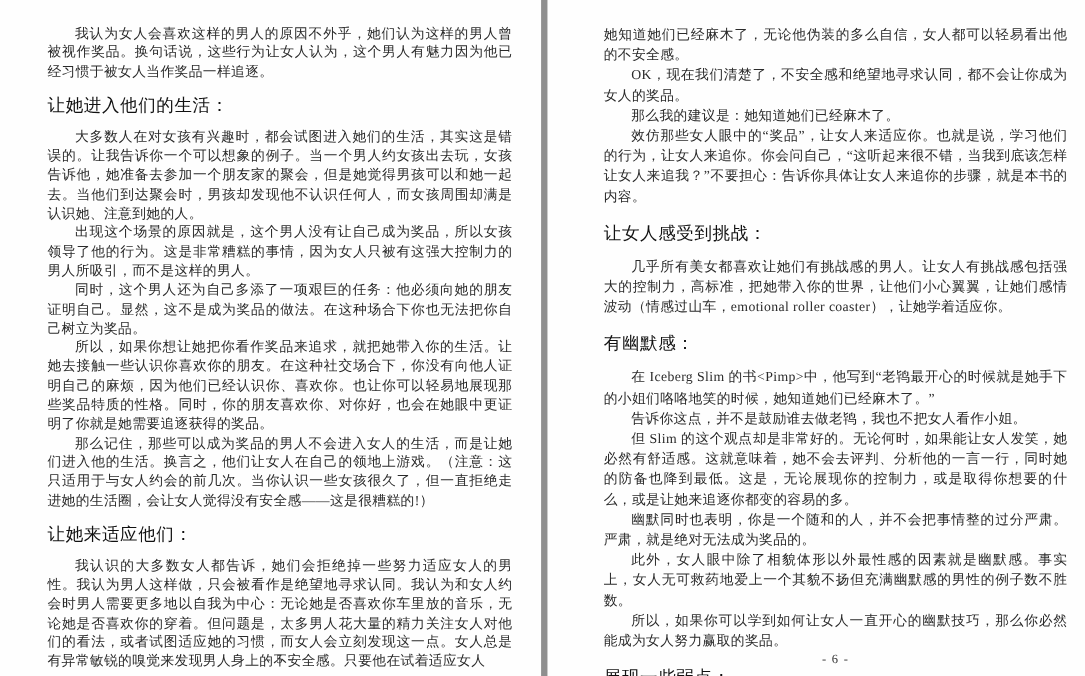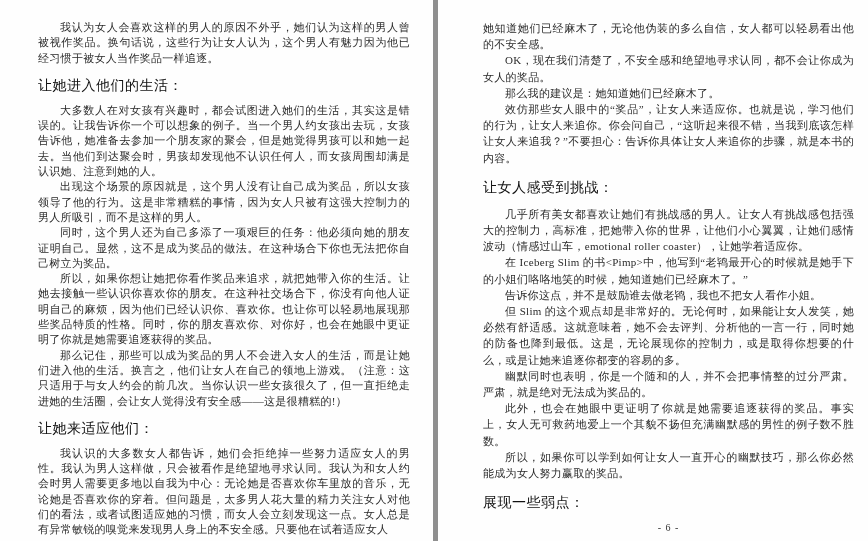--- a/index.html
+++ b/index.html
@@ -98,6 +98,7 @@
       <p>效仿那些女人眼中的“奖品”，让女人来适应你。也就是说，学习他们的行为，让女人来追你。你会问自己，“这听起来很不错，当我到底该怎样让女人来追我？”不要担心：告诉你具体让女人来追你的步骤，就是本书的内容。</p>
       <h2>让女人感受到挑战：</h2>
       <p>几乎所有美女都喜欢让她们有挑战感的男人。让女人有挑战感包括强大的控制力，高标准，把她带入你的世界，让他们小心翼翼，让她们感情波动（情感过山车，emotional roller coaster），让她学着适应你。</p>
+      <h2>有幽默感：</h2>
       <p>在 Iceberg Slim 的书&lt;Pimp&gt;中，他写到“老鸨最开心的时候就是她手下的小姐们咯咯地笑的时候，她知道她们已经麻木了。”</p>
       <p>告诉你这点，并不是鼓励谁去做老鸨，我也不把女人看作小姐。</p>
       <p>但 Slim 的这个观点却是非常好的。无论何时，如果能让女人发笑，她必然有舒适感。这就意味着，她不会去评判、分析他的一言一行，同时她的防备也降到最低。这是，无论展现你的控制力，或是取得你想要的什么，或是让她来追逐你都变的容易的多。</p>

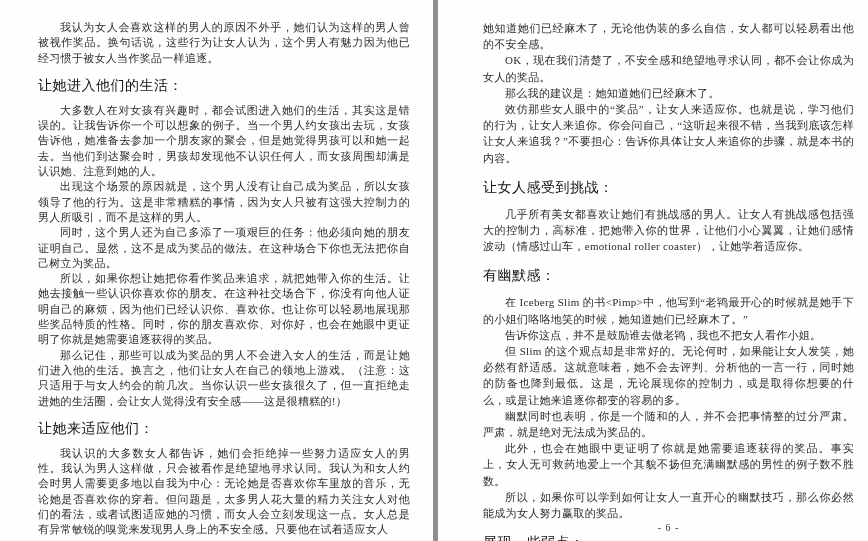--- a/index.html
+++ b/index.html
@@ -103,7 +103,7 @@
       <p>告诉你这点，并不是鼓励谁去做老鸨，我也不把女人看作小姐。</p>
       <p>但 Slim 的这个观点却是非常好的。无论何时，如果能让女人发笑，她必然有舒适感。这就意味着，她不会去评判、分析他的一言一行，同时她的防备也降到最低。这是，无论展现你的控制力，或是取得你想要的什么，或是让她来追逐你都变的容易的多。</p>
       <p>幽默同时也表明，你是一个随和的人，并不会把事情整的过分严肃。严肃，就是绝对无法成为奖品的。</p>
-      <p>此外，也会在她眼中更证明了你就是她需要追逐获得的奖品。事实上，女人无可救药地爱上一个其貌不扬但充满幽默感的男性的例子数不胜数。</p>
+      <p>此外，女人眼中除了相貌体形以外最性感的因素就是幽默感。事实上，女人无可救药地爱上一个其貌不扬但充满幽默感的男性的例子数不胜数。</p>
       <p>所以，如果你可以学到如何让女人一直开心的幽默技巧，那么你必然能成为女人努力赢取的奖品。</p>
       <h2>展现一些弱点：</h2>
 

